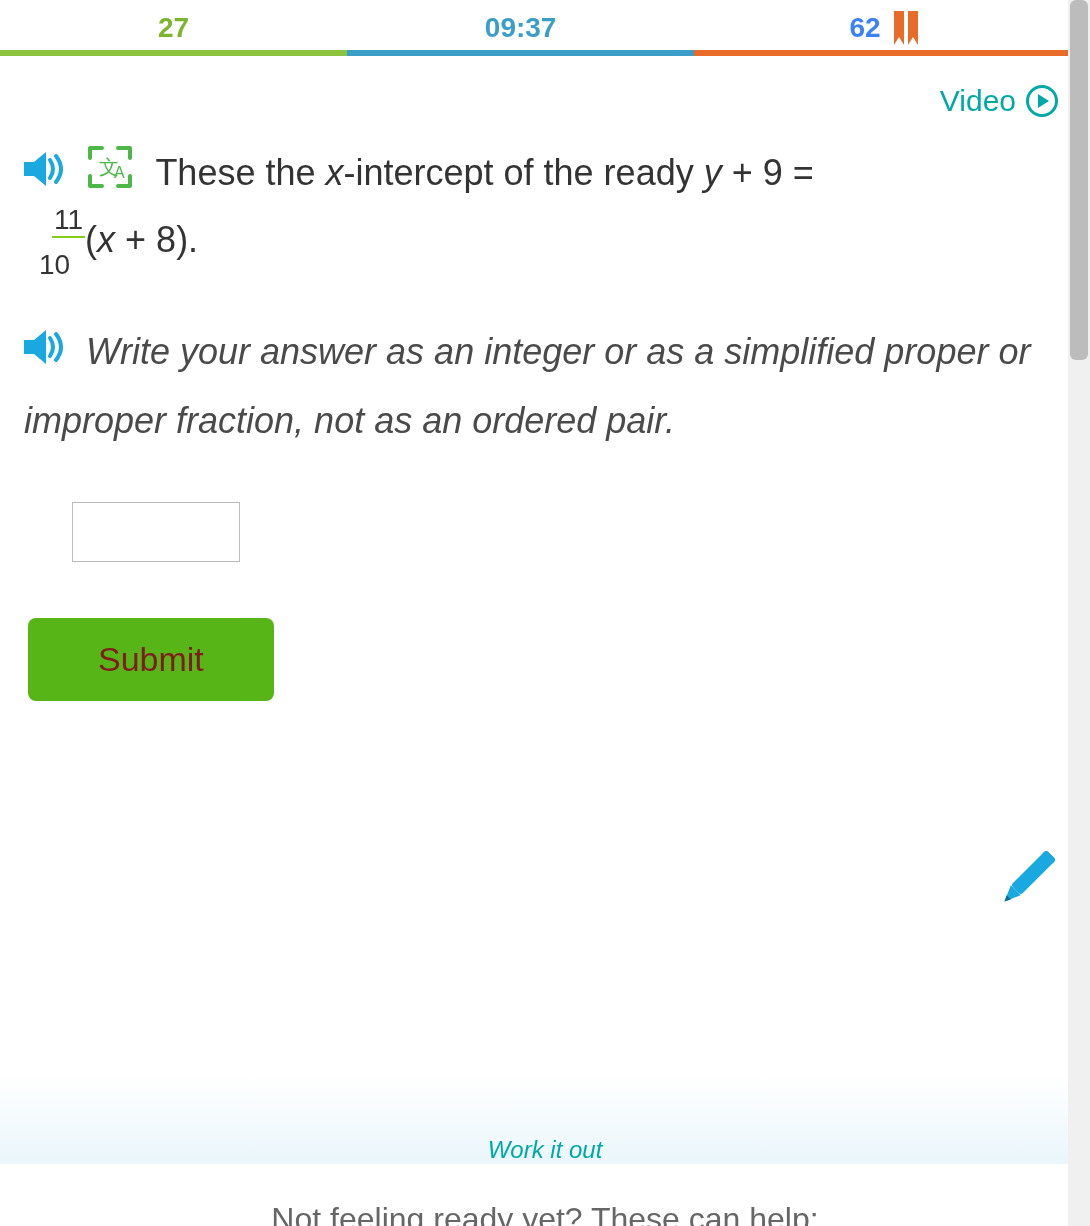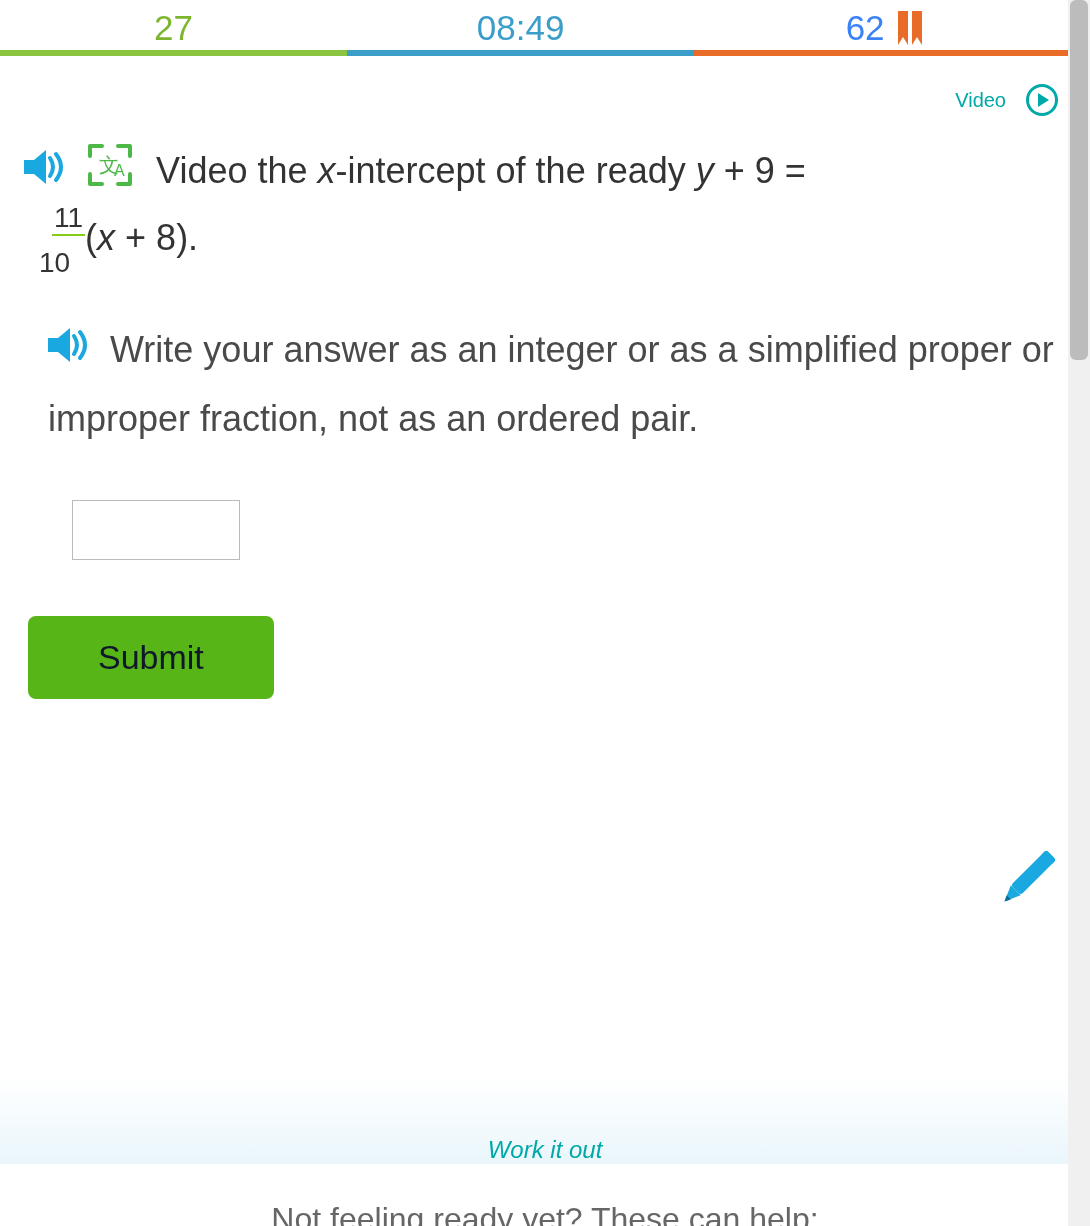--- a/index.html
+++ b/index.html
@@ -21,8 +21,9 @@
     display: flex;
     align-items: center;
     justify-content: center;
-    font-size: 35px;
+    font-size: 28px;
     position: relative;
+    font-weight: bold;
   }
   .stat-cell .underline {
     position: absolute;

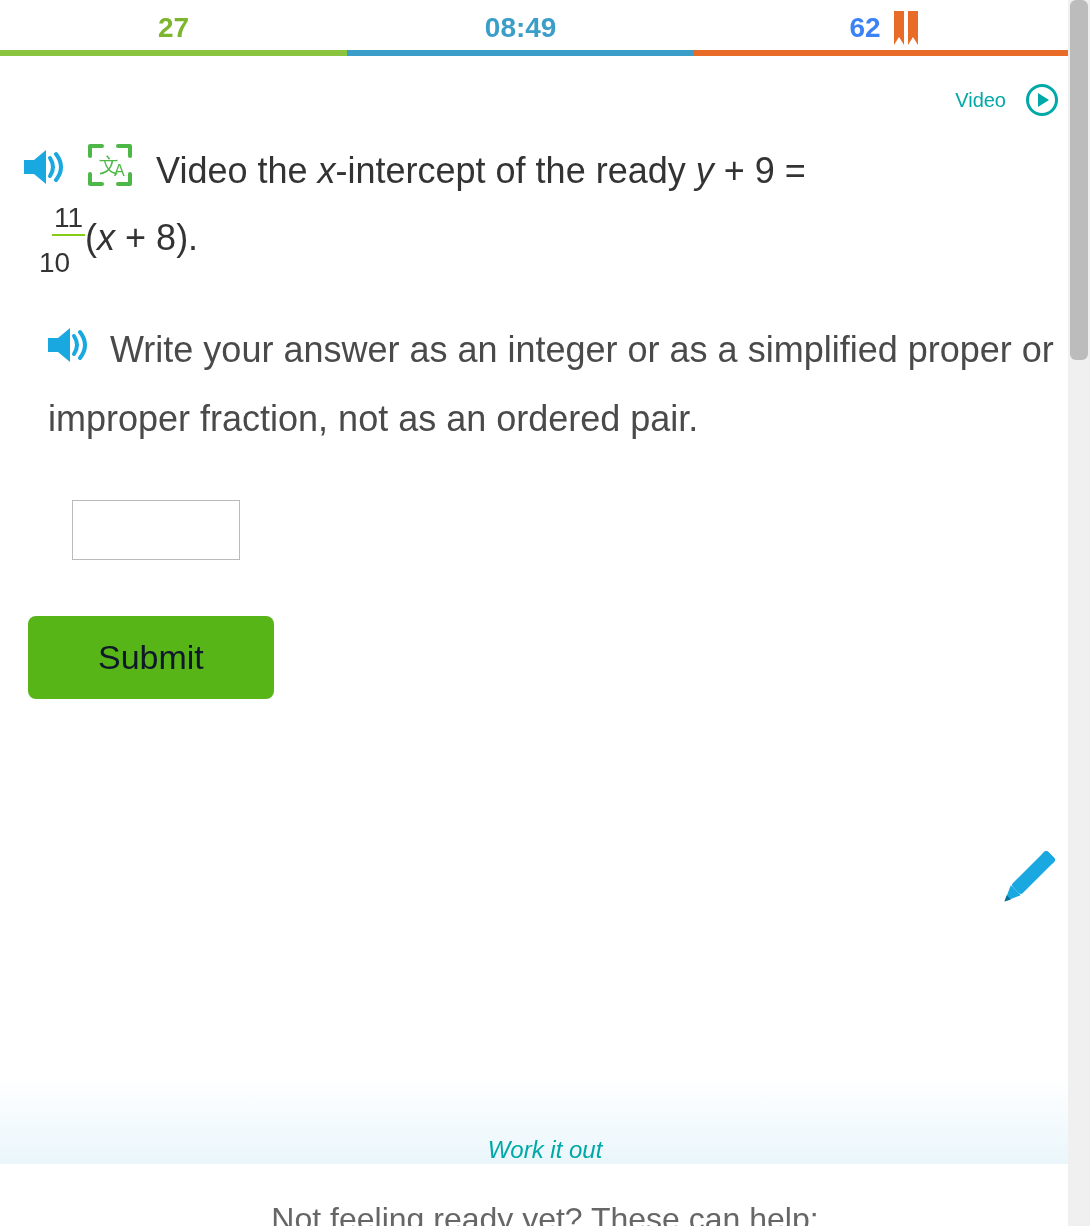--- a/index.html
+++ b/index.html
@@ -181,7 +181,7 @@
     <div class="underline"></div>
   </div>
   <div class="stat-cell stat-blue">
-    <span>08:49</span>
+    <span>09:37</span>
     <div class="underline"></div>
   </div>
   <div class="stat-cell stat-orange">

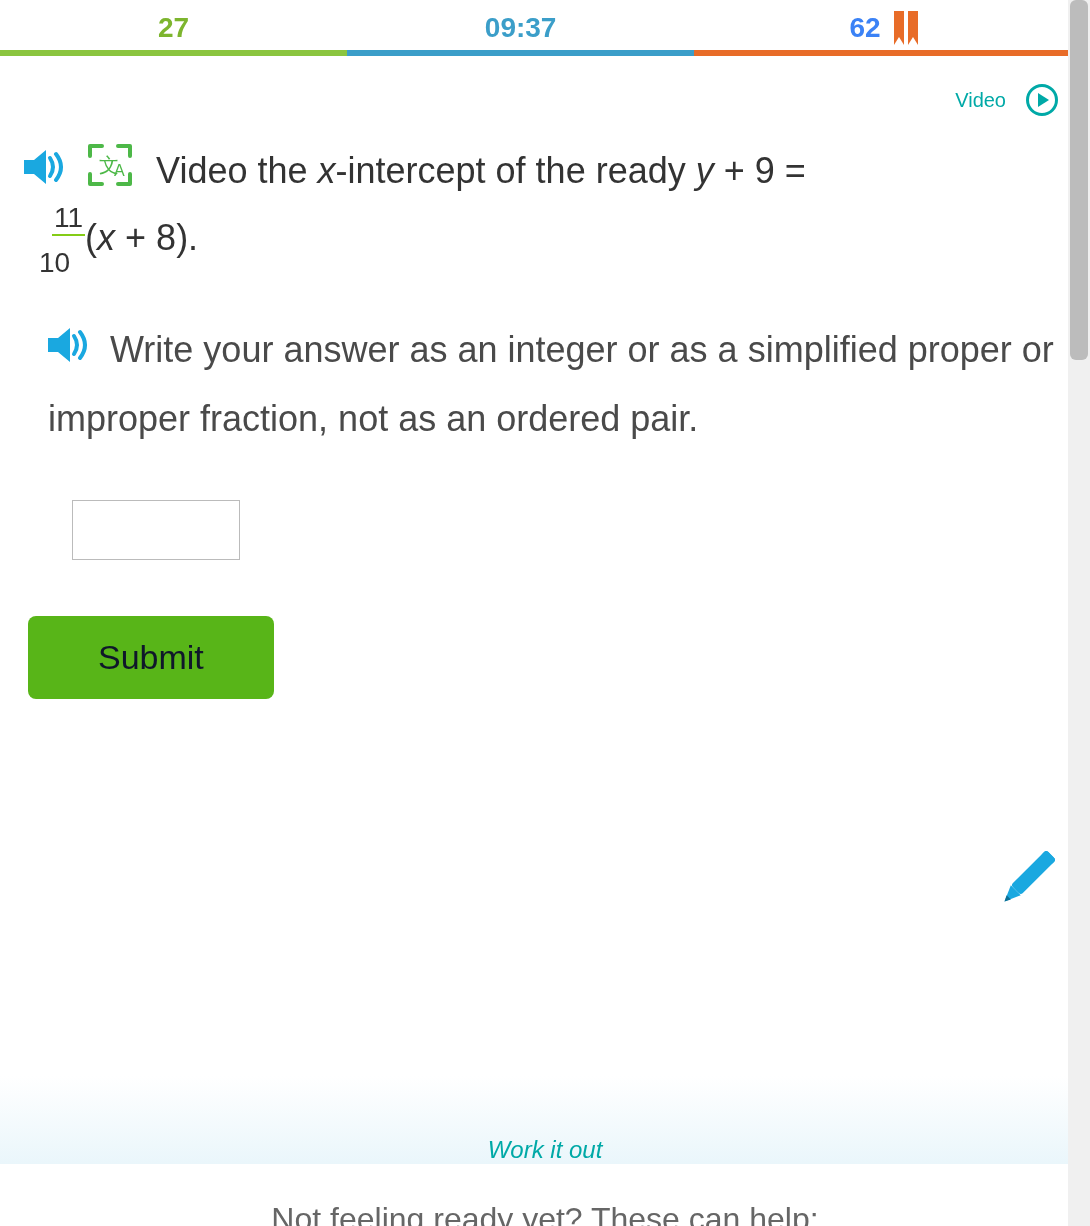--- a/index.html
+++ b/index.html
@@ -48,12 +48,12 @@
   .video-link {
     text-align: right;
     color: #00a9a7;
-    font-size: 20px;
+    font-size: 30px;
     padding: 8px 8px 24px 0;
     display: flex;
     justify-content: flex-end;
     align-items: center;
-    gap: 20px;
+    gap: 10px;
   }
   .play-circle {
     width: 32px; height: 32px;

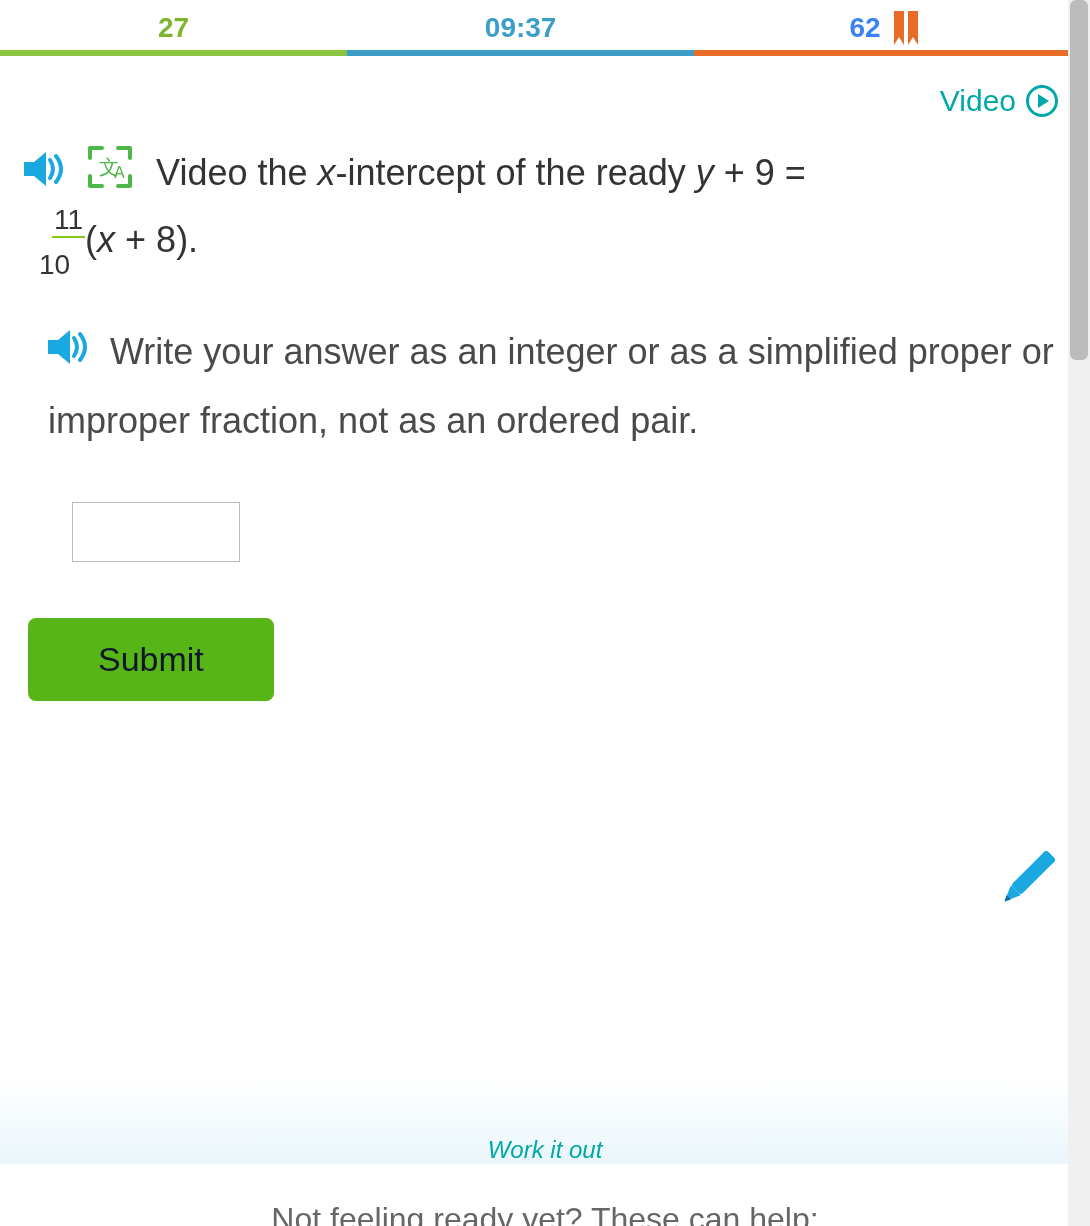--- a/index.html
+++ b/index.html
@@ -222,7 +222,7 @@
         <text x="28" y="32" font-size="16" fill="#4db848" font-family="sans-serif">A</text>
       </svg>
     </span>
-    <span>Video the </span><i>x</i><span>-intercept of the ready </span><i>y</i> + 9 =
+    <span>These the </span><i>x</i><span>-intercept of the ready </span><i>y</i> + 9 =
     <br>
     <span class="frac">
       <div class="num">11</div>

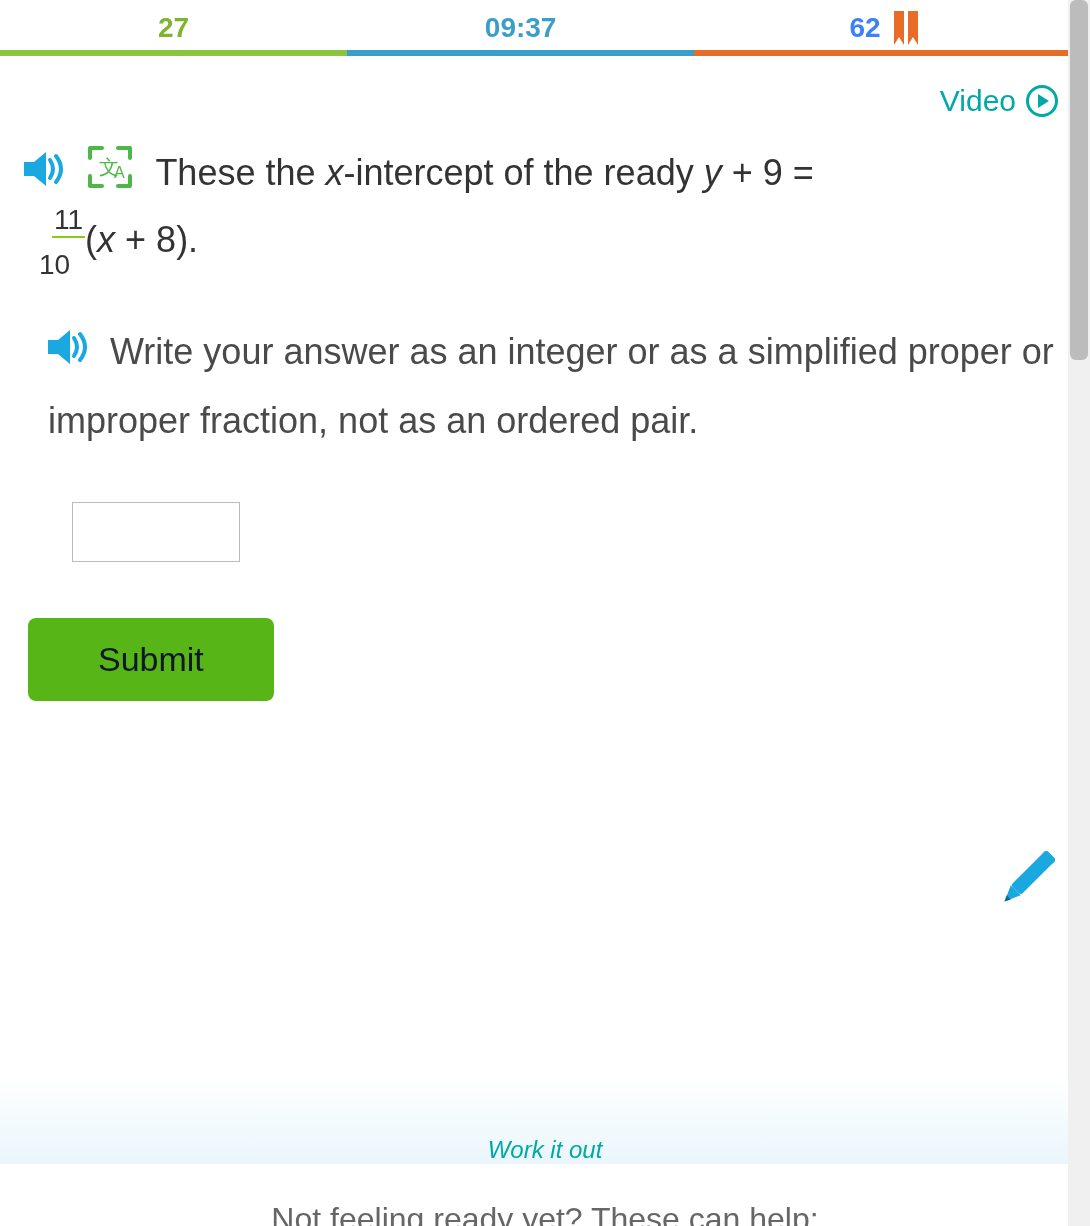--- a/index.html
+++ b/index.html
@@ -99,10 +99,10 @@
 
   .instruction-block {
     font-size: 36px;
+    font-style: italic;
     color: #4a4a4a;
     line-height: 1.85;
     margin-bottom: 48px;
-    margin-left: 24px;
   }
 
   .answer-input {

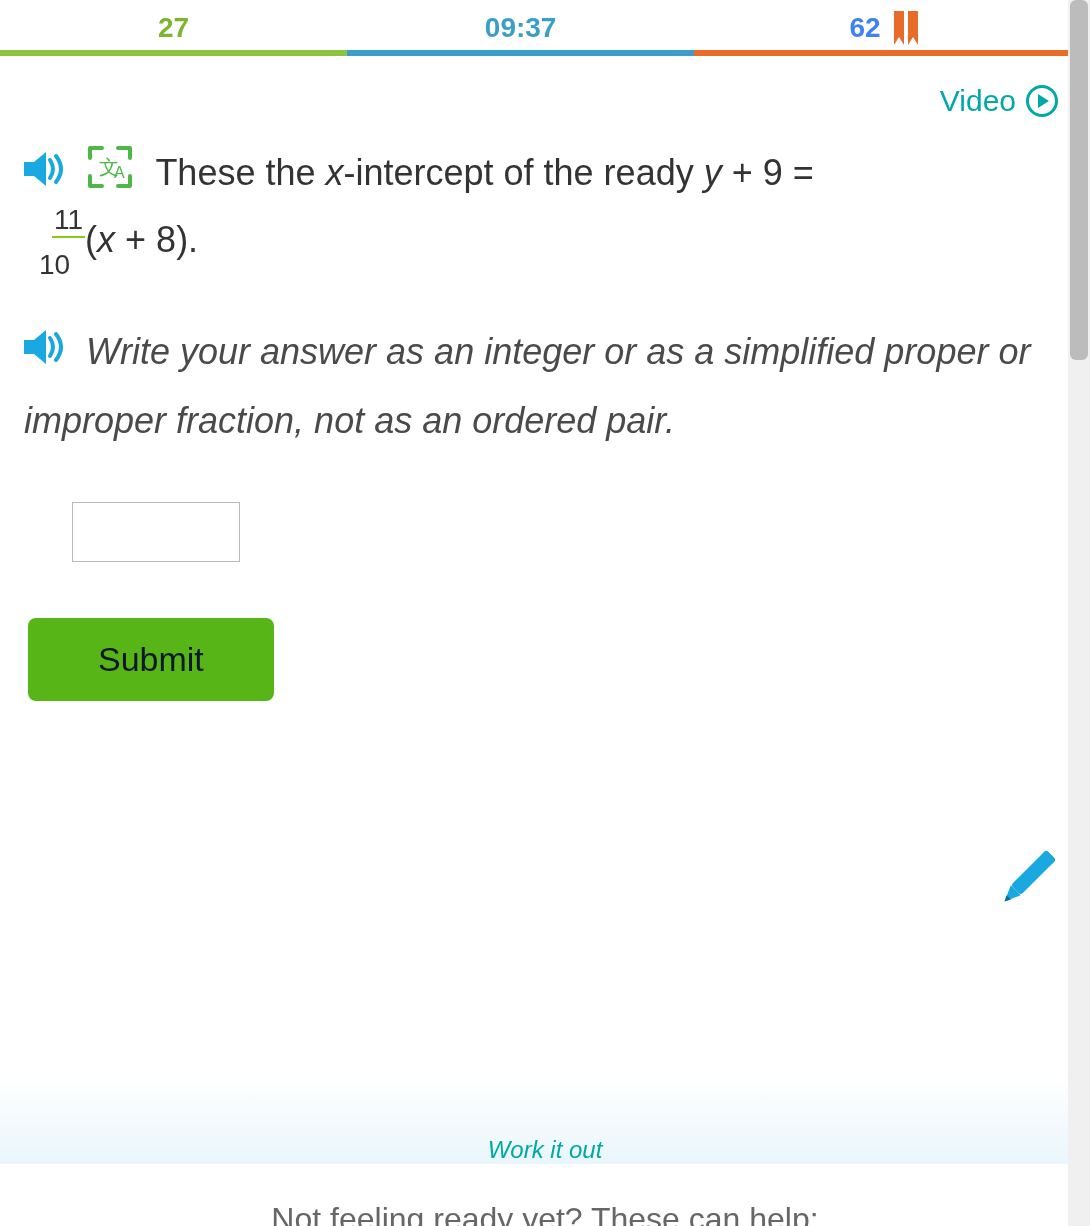--- a/index.html
+++ b/index.html
@@ -119,7 +119,7 @@
 
   .submit-btn {
     background: #58b518;
-    color: #0f172a;
+    color: #7f1d1d;
     font-size: 34px;
     border: none;
     border-radius: 8px;

